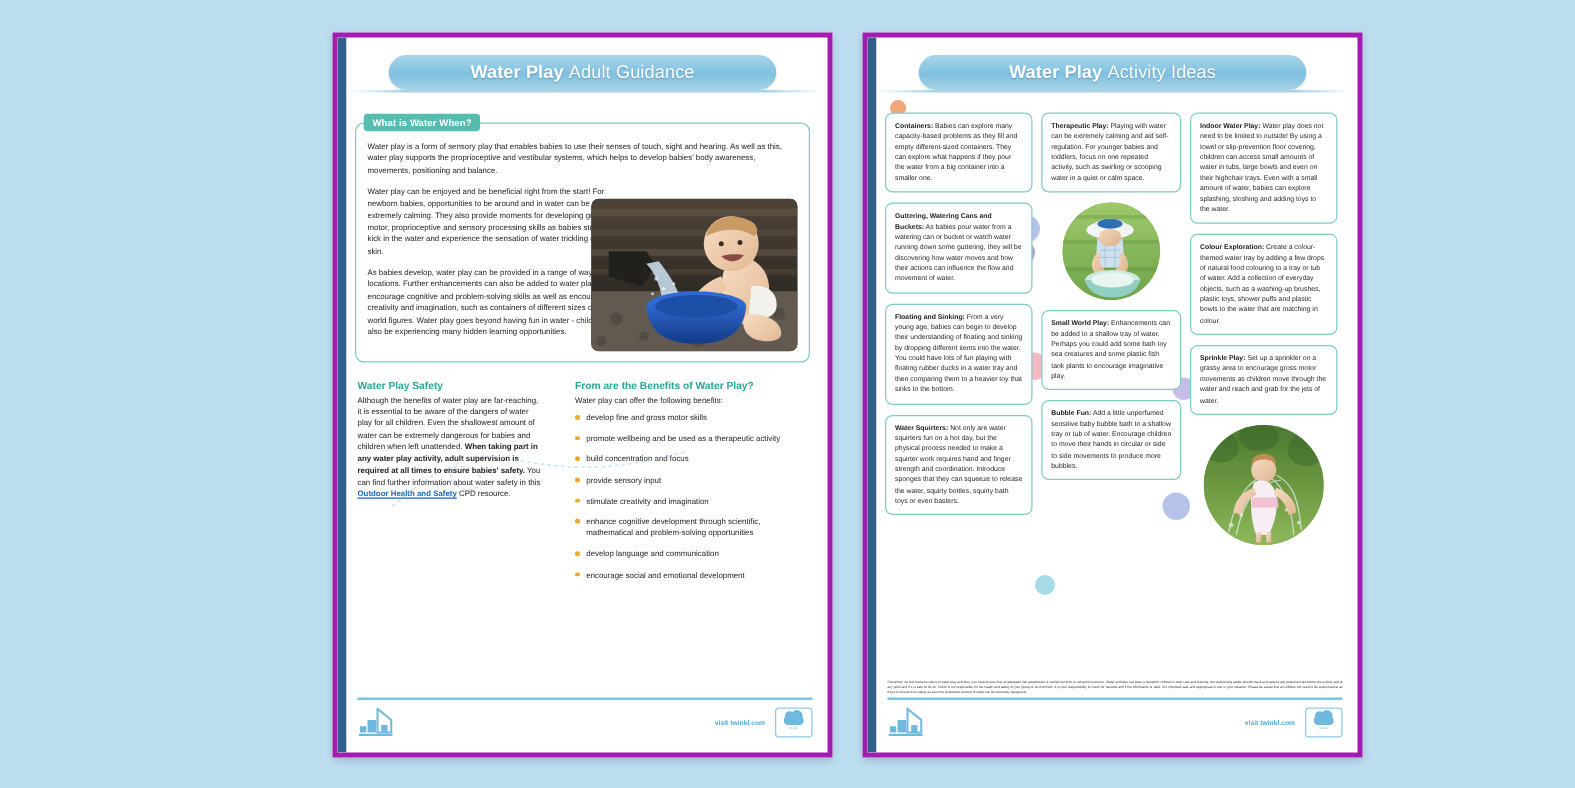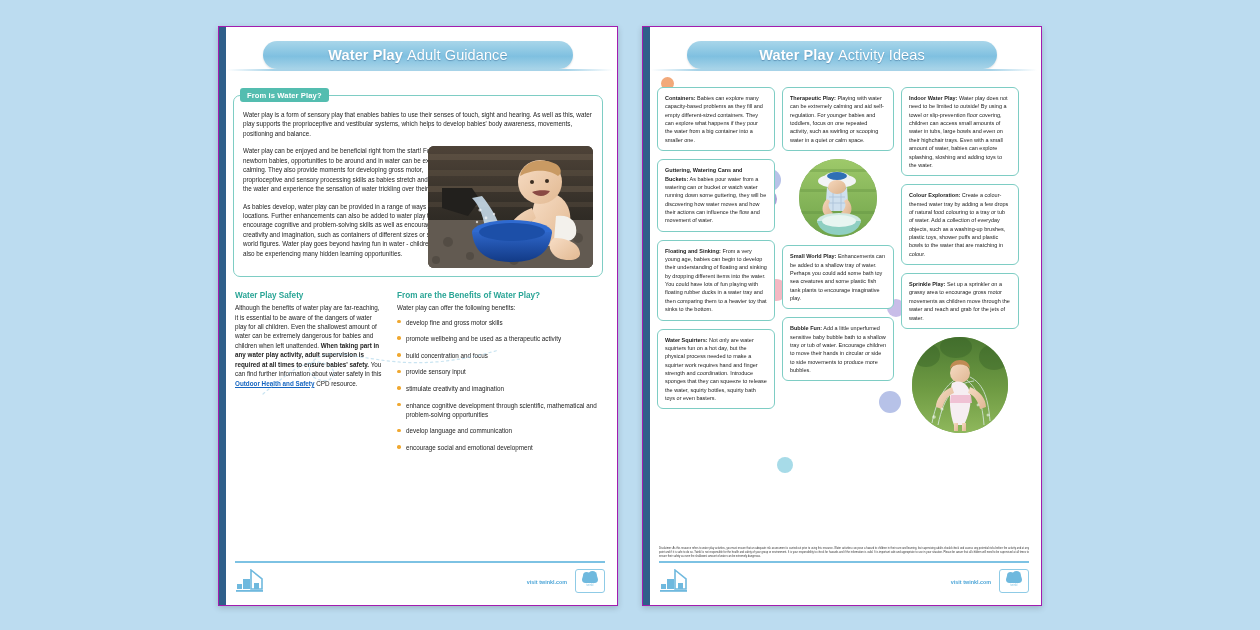--- a/index.html
+++ b/index.html
@@ -15,9 +15,10 @@
   .page {
     position: absolute;
     background: #ffffff;
-    border: 1px solid #a21caf;
+    border: 4px solid #a21caf;
     box-shadow: 0 2px 6px rgba(0,0,0,.18);
     overflow: hidden;
+    margin-left: 48px;
   }
   #page-1 { left: 218px; top: 26px; width: 400px; height: 580px; }
   #page-2 { left: 642px; top: 26px; width: 400px; height: 580px; }

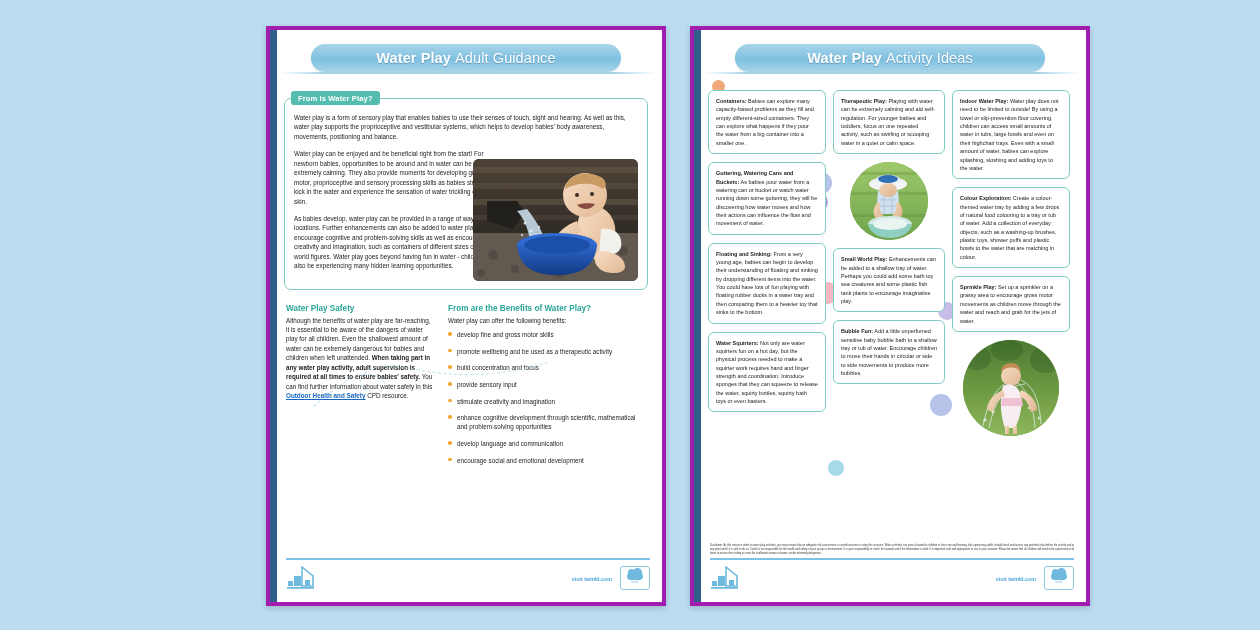--- a/index.html
+++ b/index.html
@@ -198,7 +198,7 @@
     <div class="p1-body">
 
       <div class="panel">
-        <div class="panel-tag">From is Water Play?</div>
+        <div class="panel-tag">What is Water When?</div>
         <p>Water play is a form of sensory play that enables babies to use their senses of touch, sight and hearing. As well as this, water play supports the proprioceptive and vestibular systems, which helps to develop babies' body awareness, movements, positioning and balance.</p>
         <p class="p-narrow">Water play can be enjoyed and be beneficial right from the start! For newborn babies, opportunities to be around and in water can be extremely calming. They also provide moments for developing gross motor, proprioceptive and sensory processing skills as babies stretch and kick in the water and experience the sensation of water trickling over their skin.</p>
         <p class="p-narrow">As babies develop, water play can be provided in a range of ways and locations. Further enhancements can also be added to water play to encourage cognitive and problem-solving skills as well as encouraging creativity and imagination, such as containers of different sizes or small world figures. Water play goes beyond having fun in water - children will also be experiencing many hidden learning opportunities.</p>

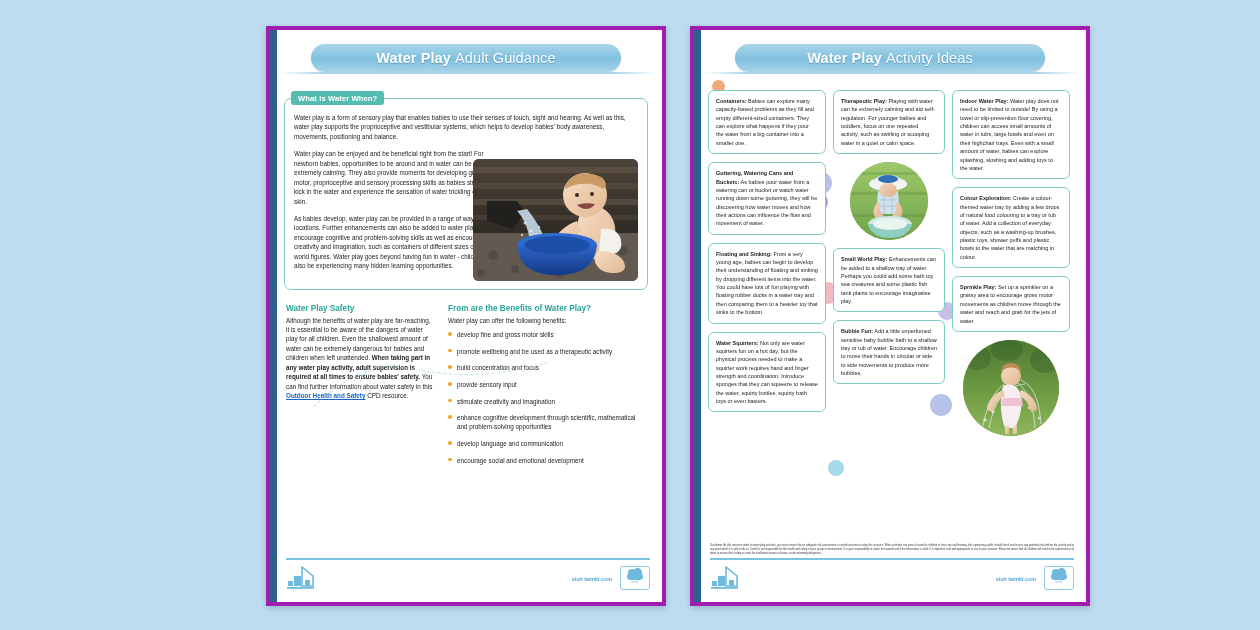--- a/index.html
+++ b/index.html
@@ -92,7 +92,7 @@
   }
 
   
-  .cols { display: flex; gap: 14px; margin-top: 14px; padding: 0 2px; }
+  .cols { display: flex; gap: 26px; margin-top: 14px; padding: 0 2px; }
   .col-a { width: 148px; }
   .col-b { flex: 1; }
   .h-teal {

